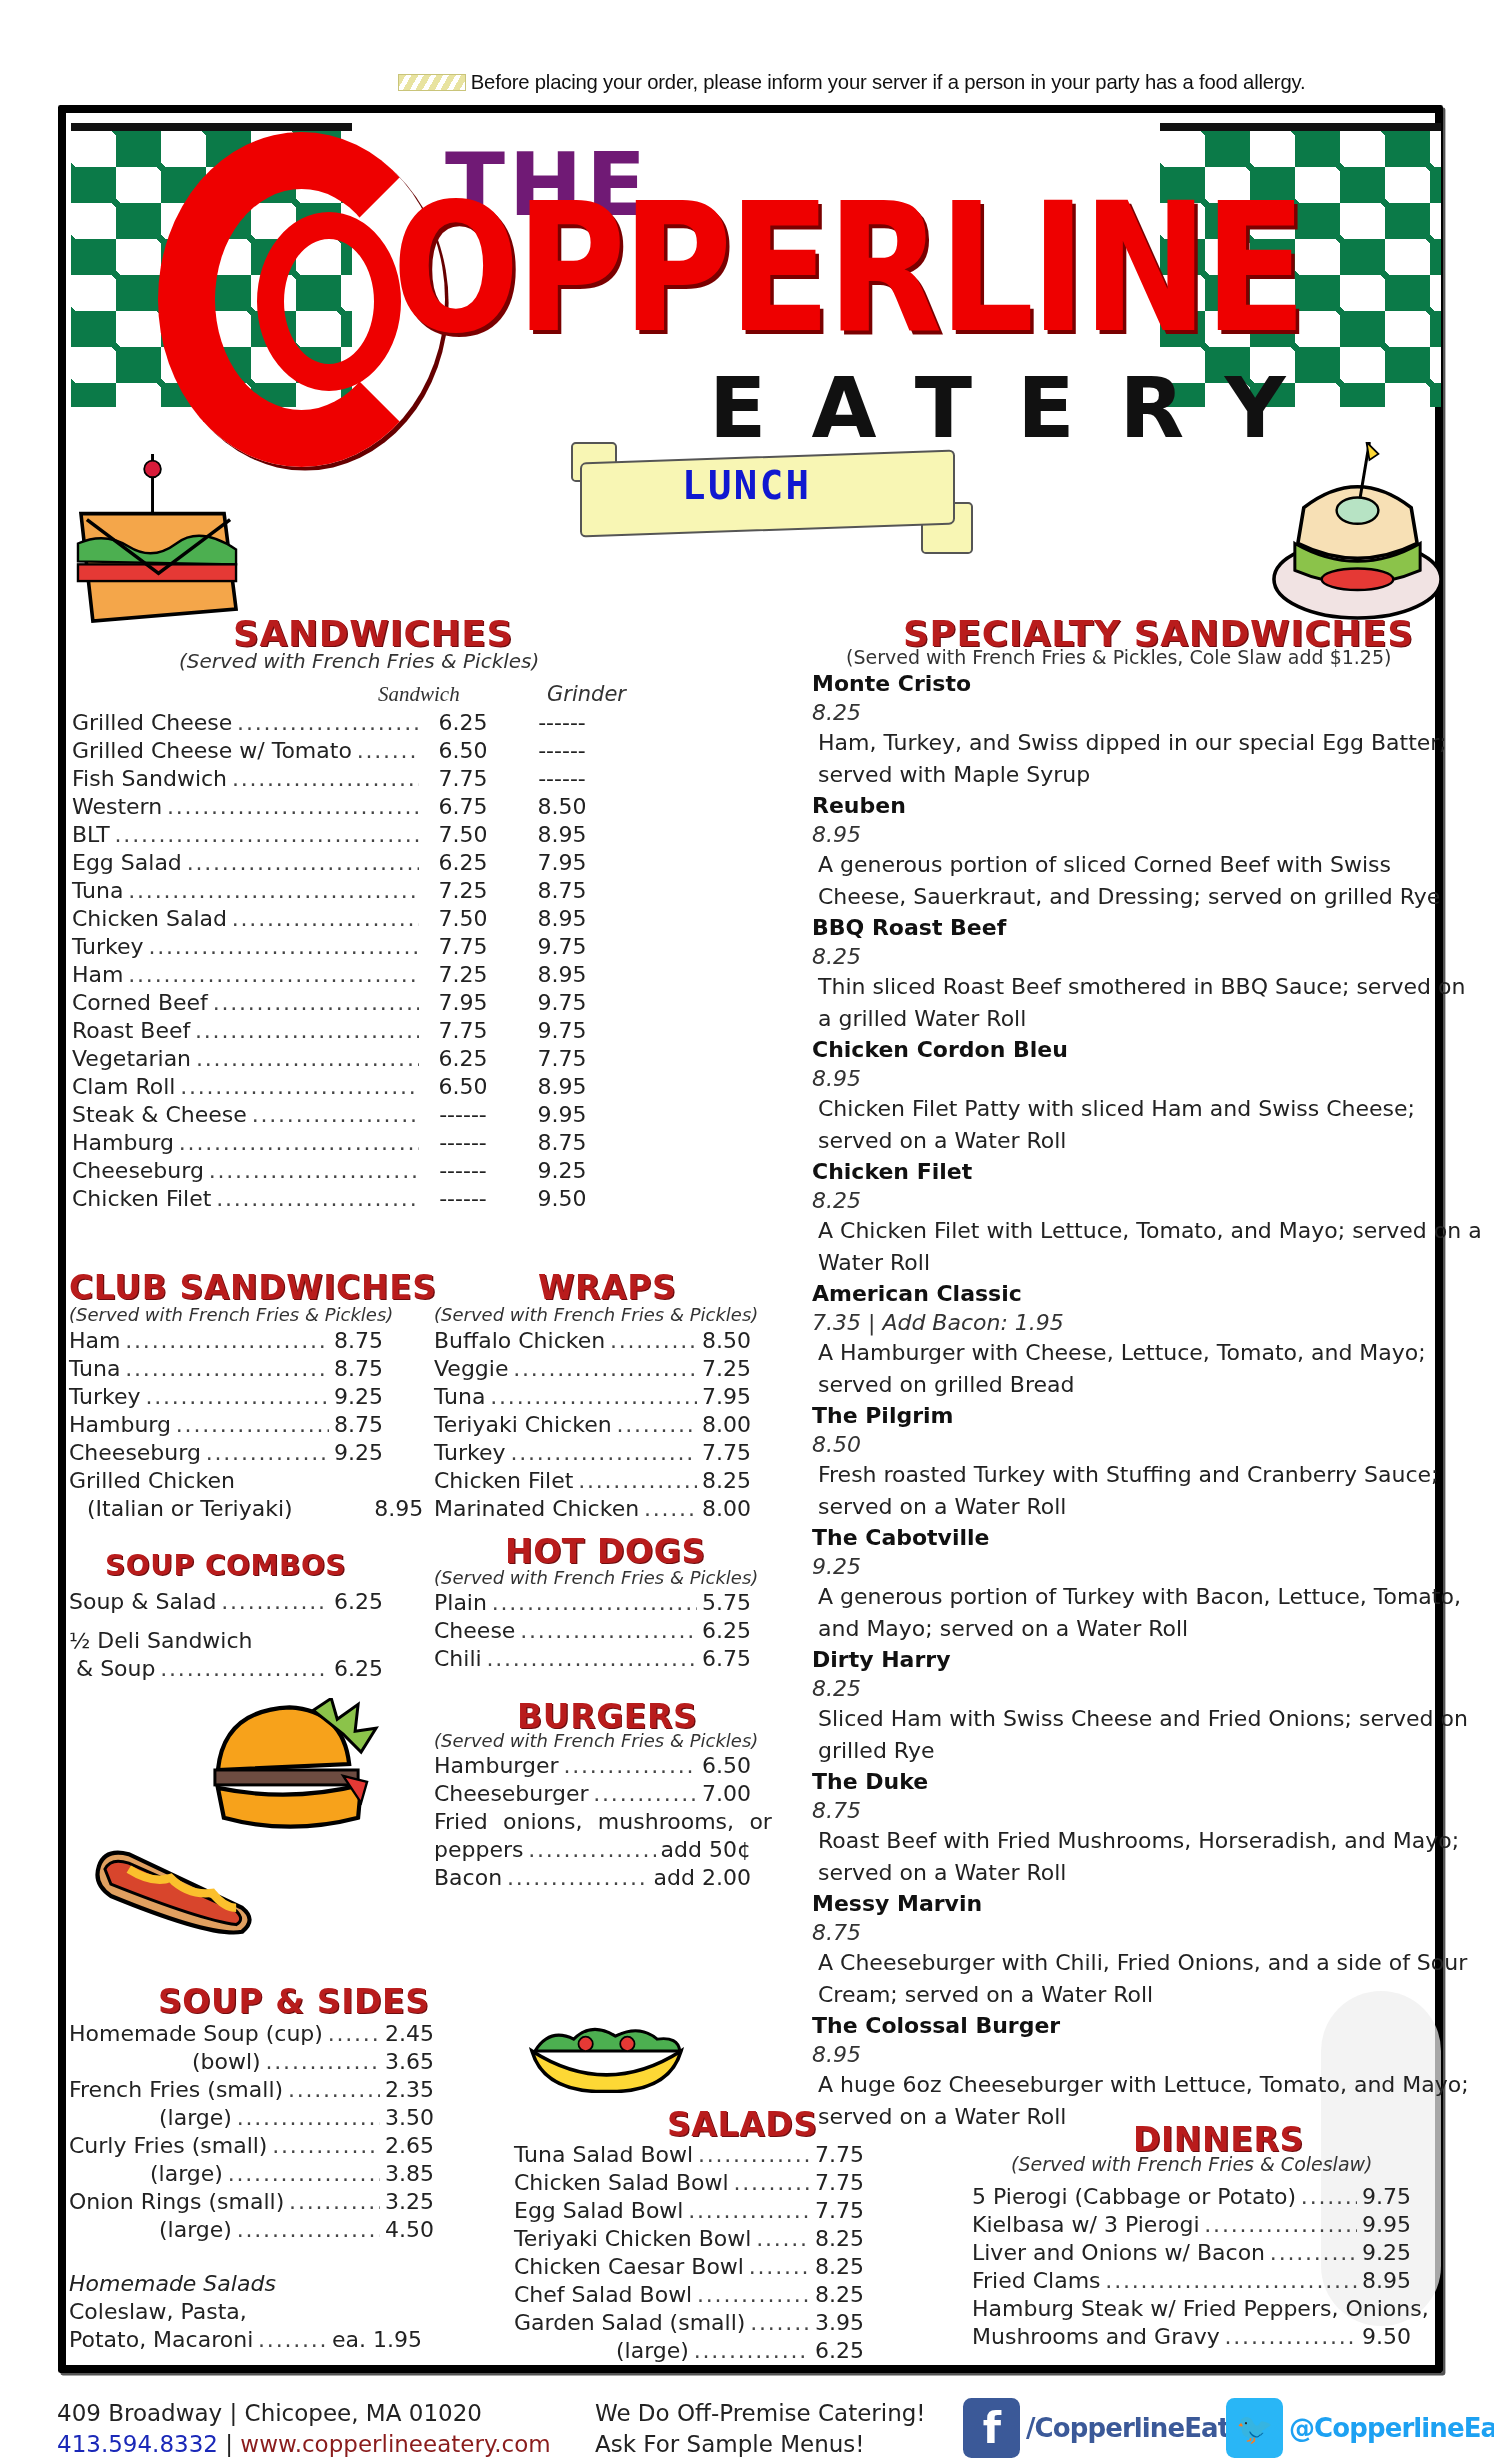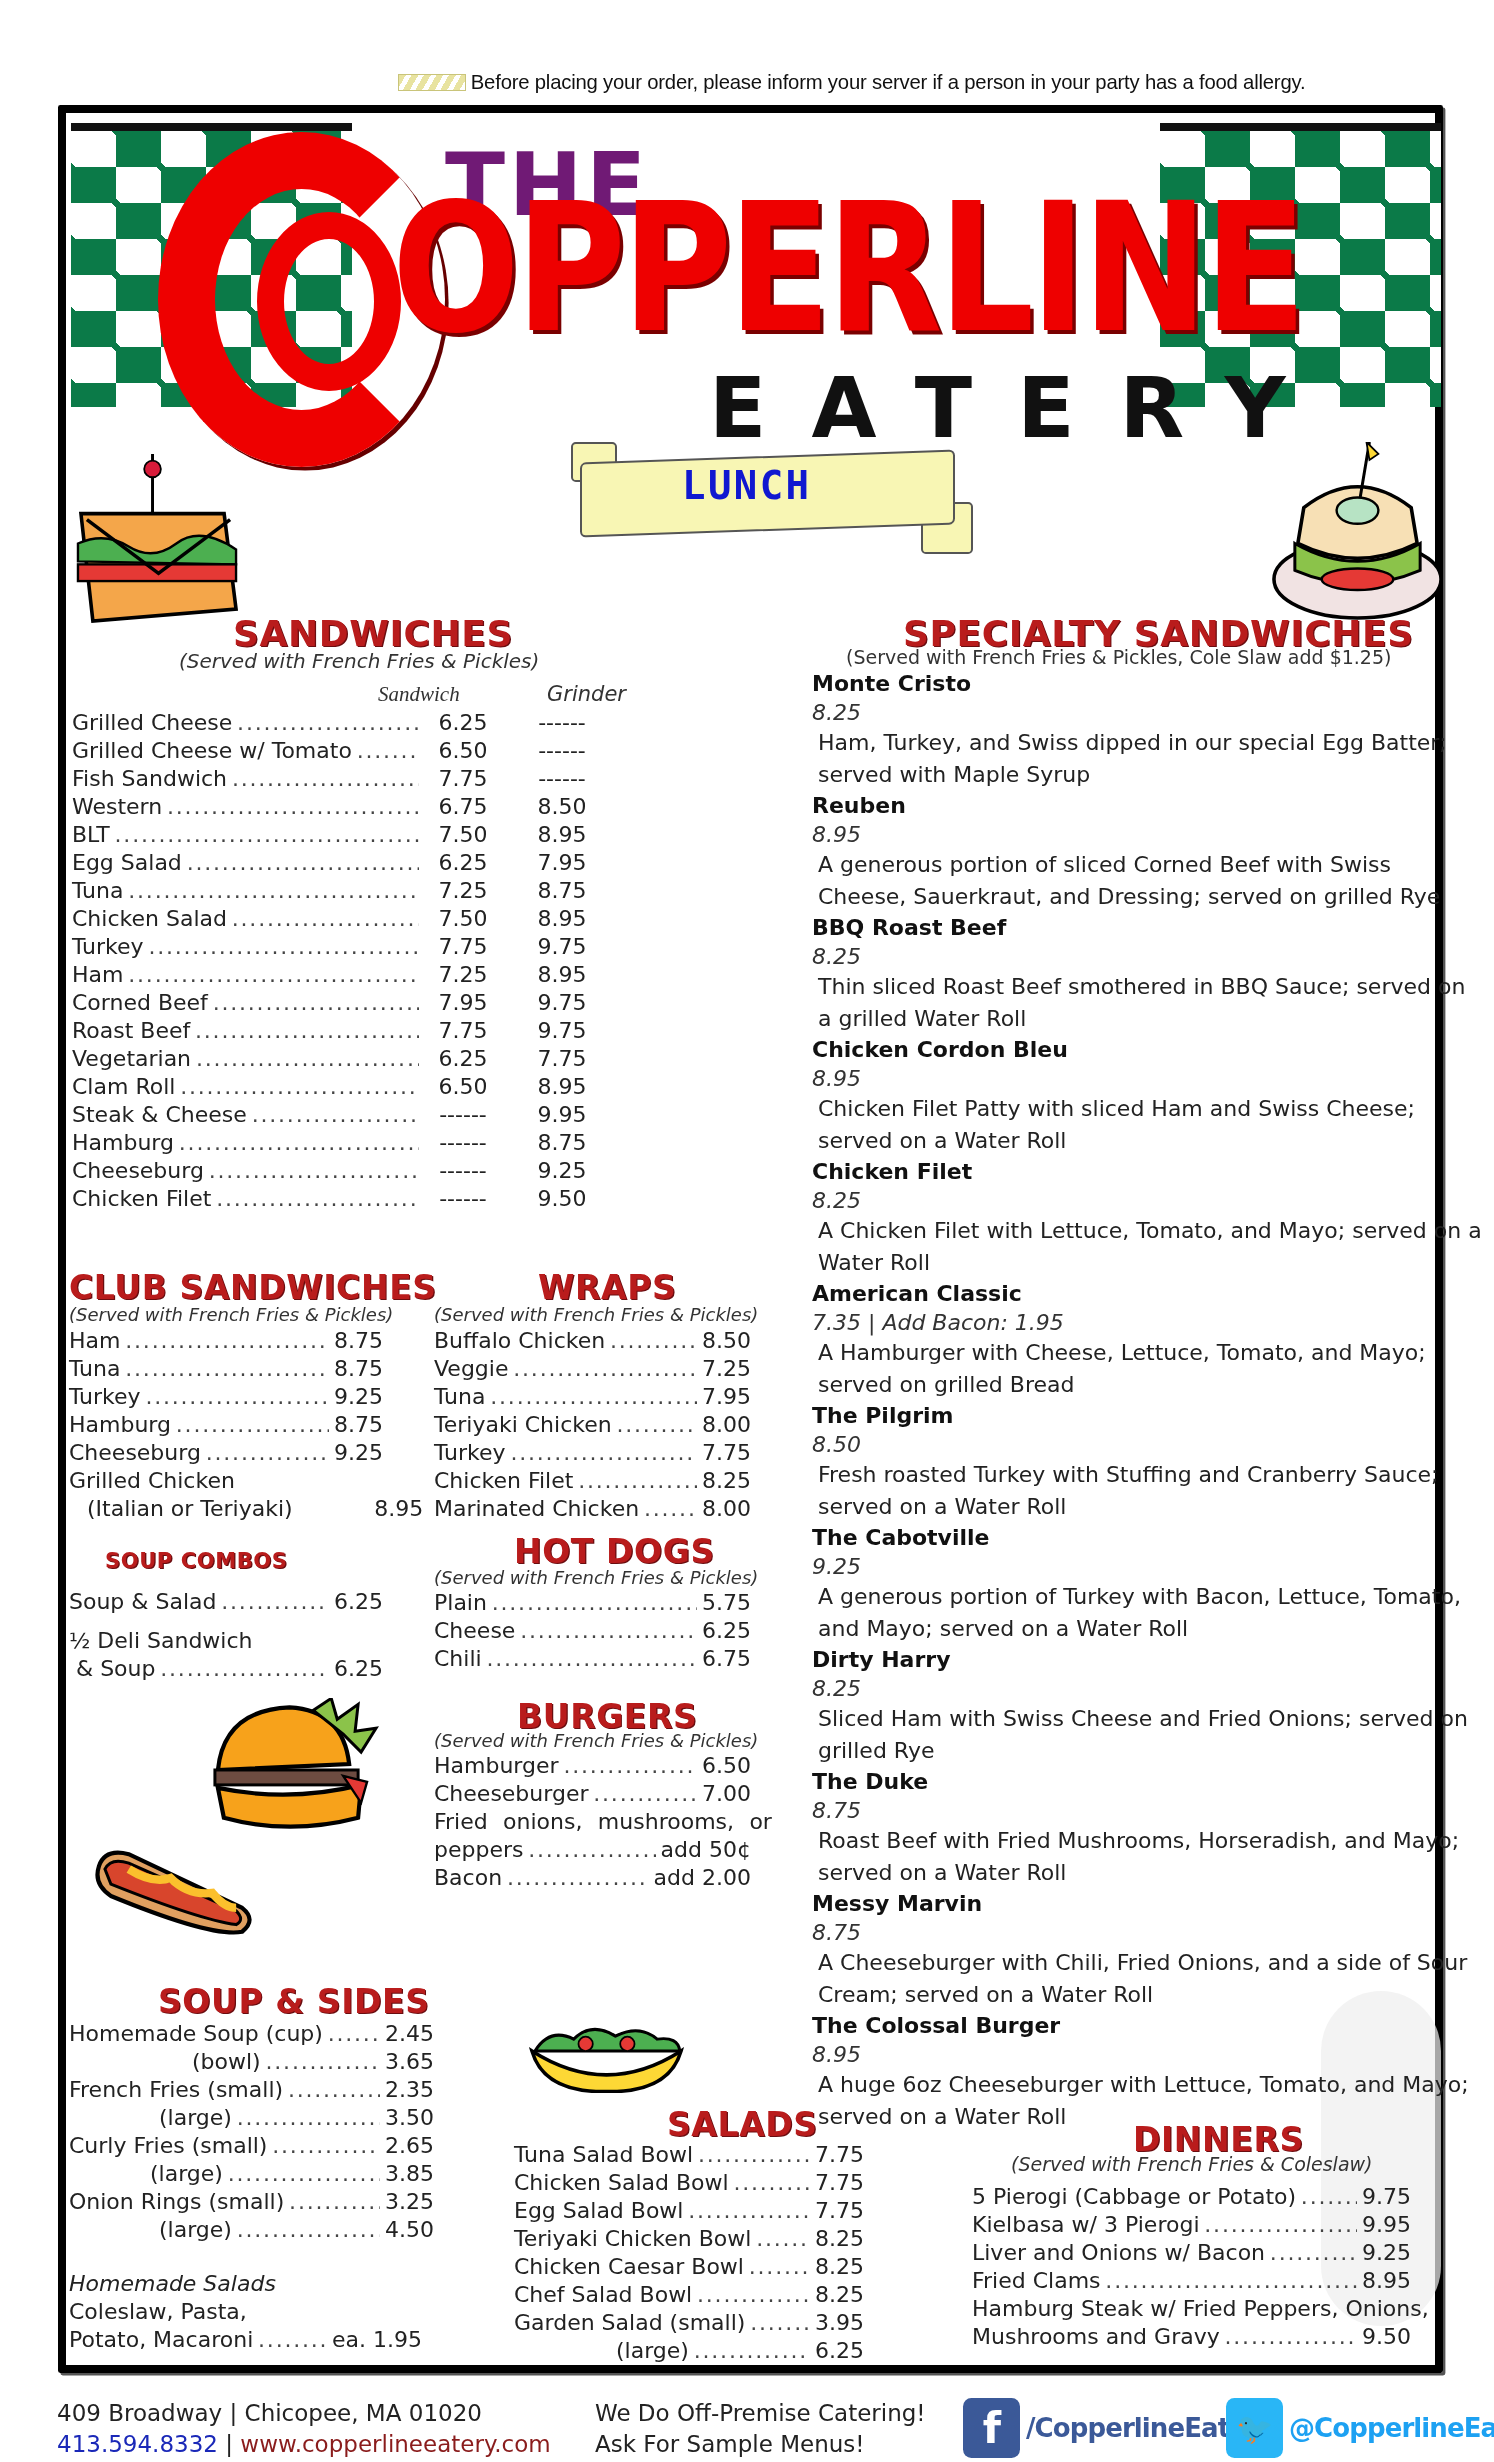--- a/index.html
+++ b/index.html
@@ -400,7 +400,7 @@
     </div>
 </div>
 
-<div class="abs h" style="left:105px; top:1549px; font-size:21px;">SOUP COMBOS</div>
+<div class="abs h" style="left:105px; top:1549px; font-size:28px;">SOUP COMBOS</div>
 <div class="abs col-left" style="top:1588px;">
   <div class="row">
       <span class="n">Soup &amp; Salad</span>

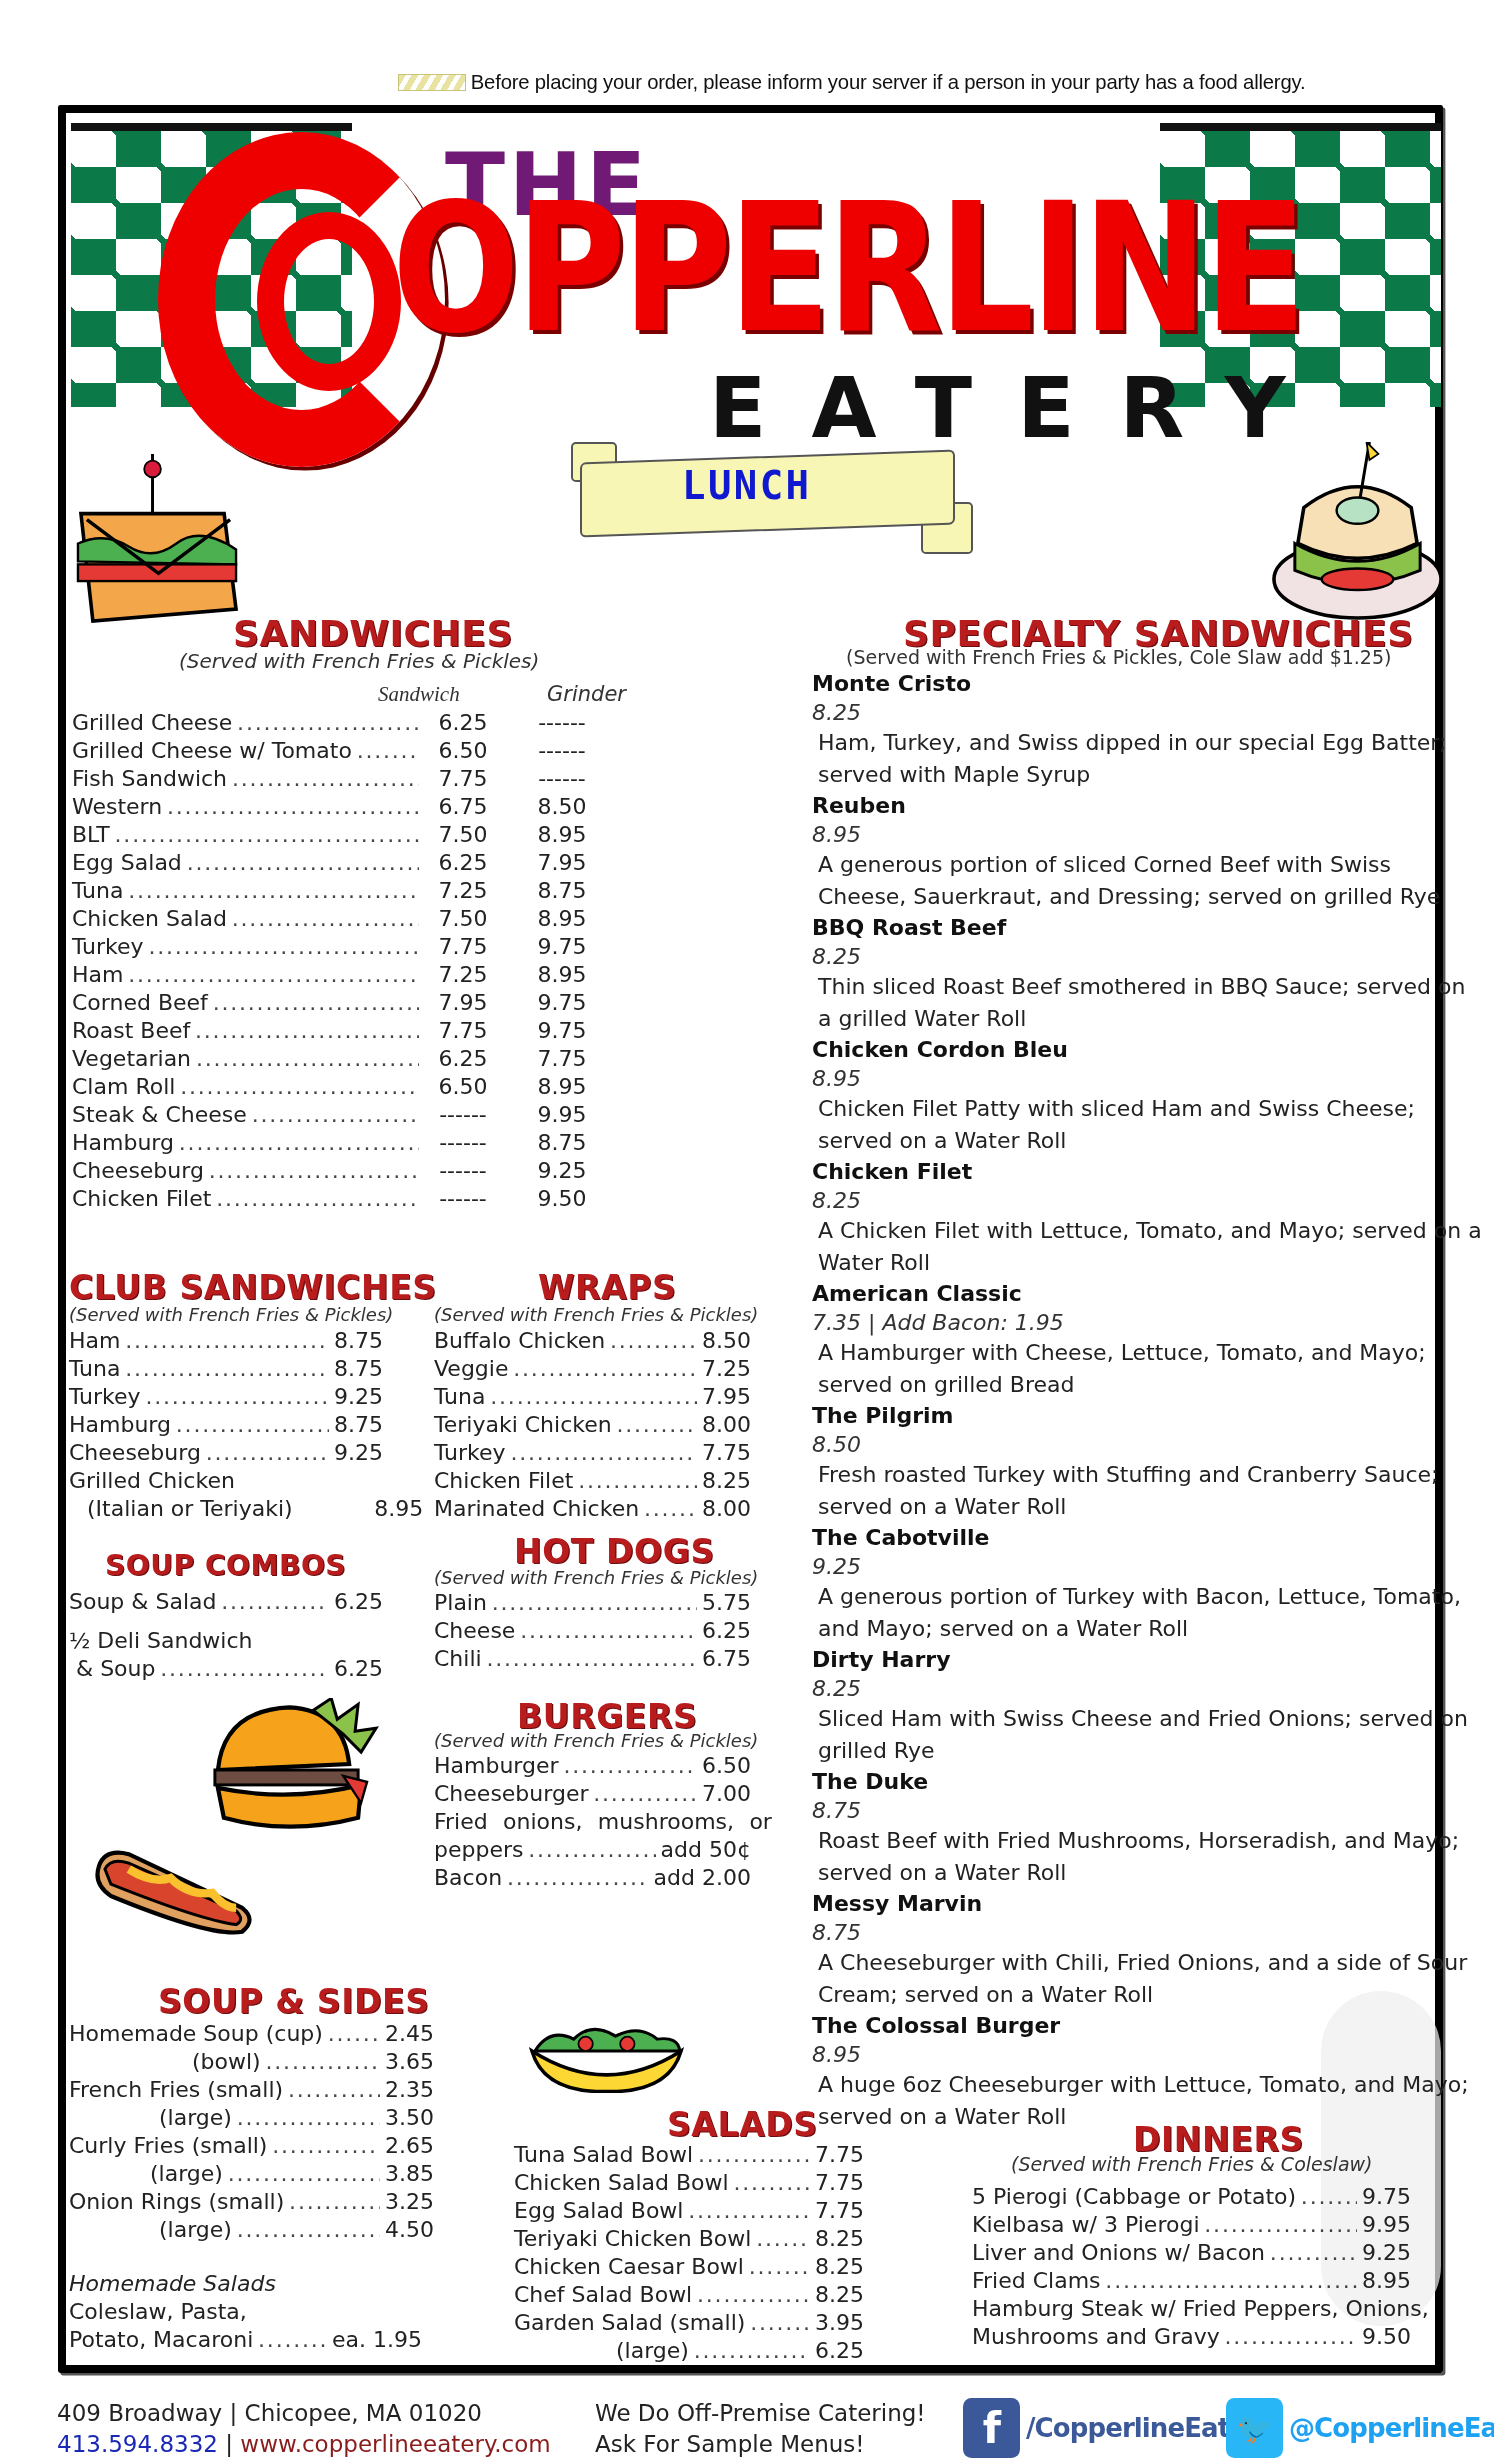--- a/index.html
+++ b/index.html
@@ -417,7 +417,7 @@
     </div>
 </div>
 
-<div class="abs h" style="left:505px; top:1532px; font-size:33px;margin-left:9px;">HOT DOGS</div>
+<div class="abs h" style="left:505px; top:1532px; font-size:33px;">HOT DOGS</div>
 <div class="abs sub" style="left:434px; top:1567px; font-size:18px;">(Served with French Fries &amp; Pickles)</div>
 <div class="abs col-mid" style="top:1589px;">
   <div class="row">

